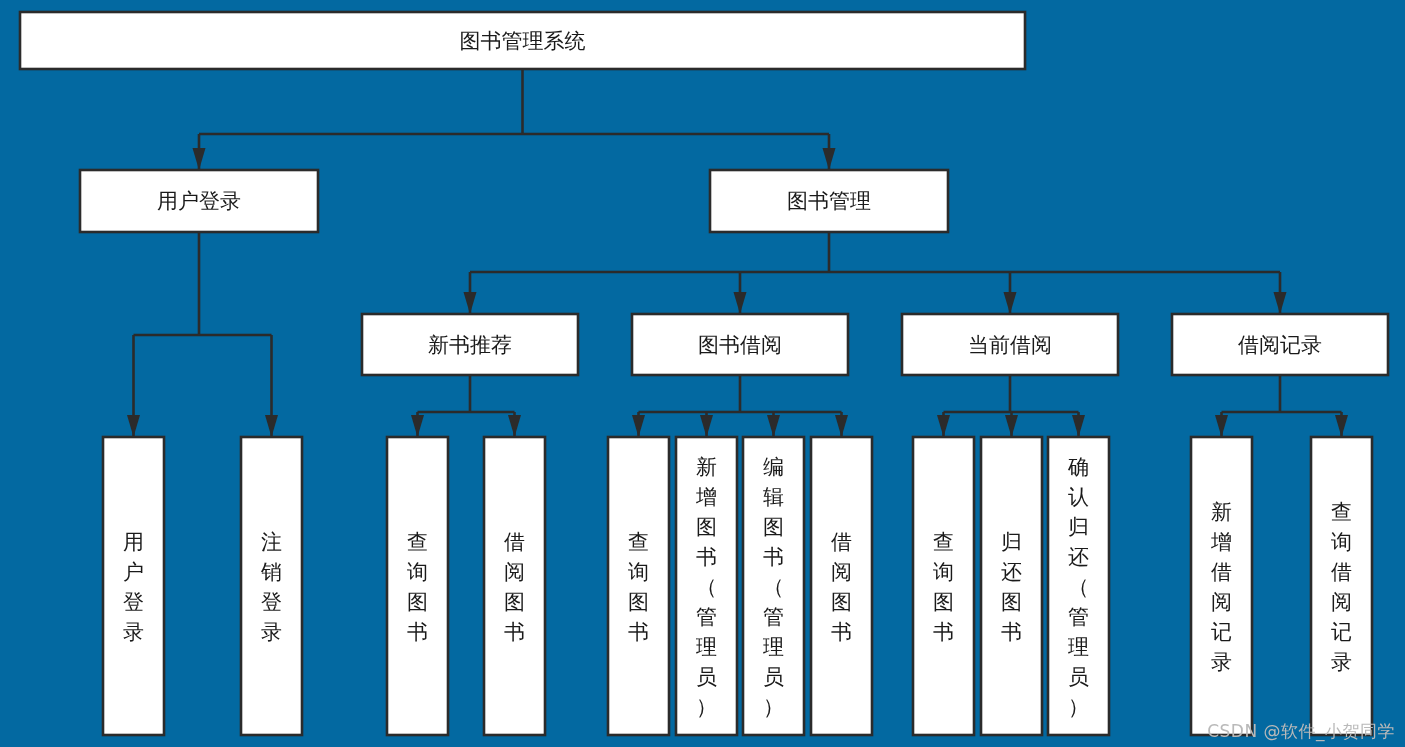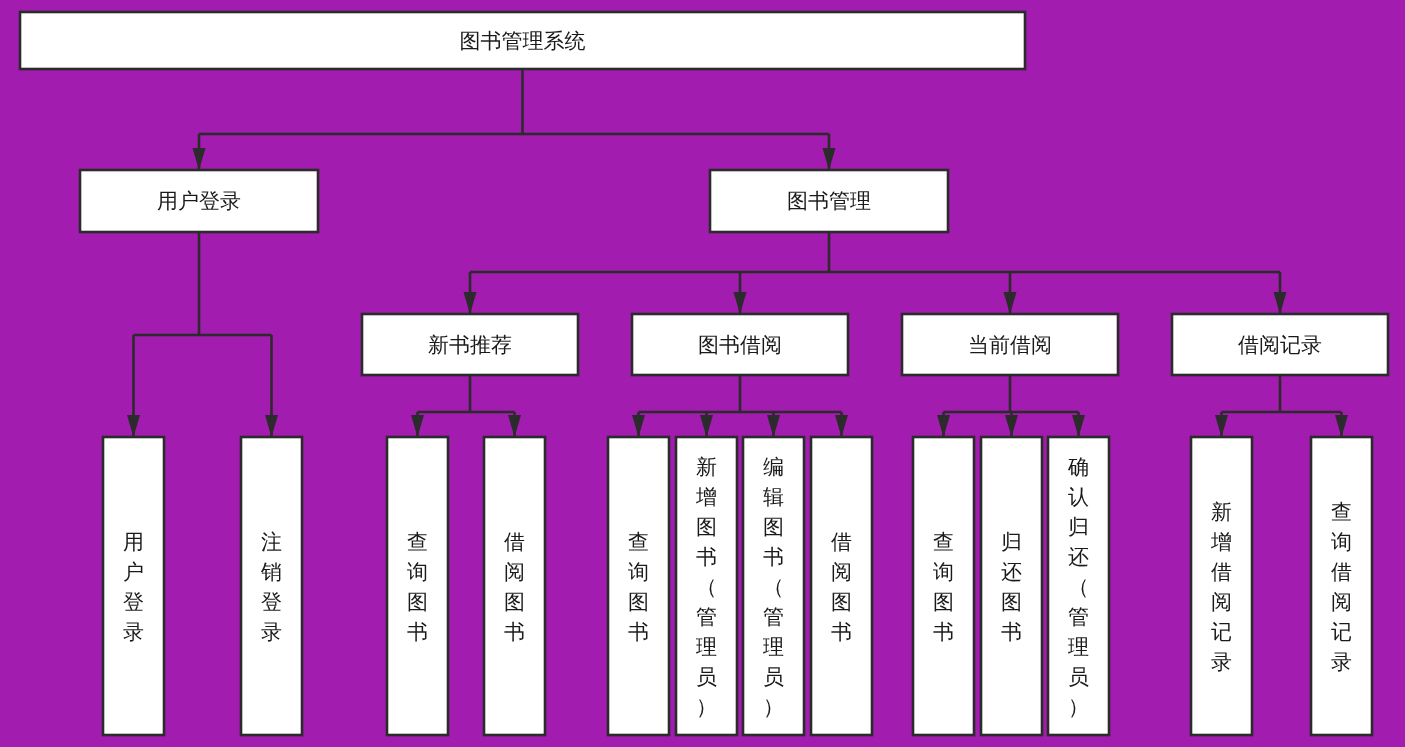--- a/index.html
+++ b/index.html
@@ -15,7 +15,7 @@
     position: relative;
     width: 1405px;
     height: 747px;
-    background: #a21caf;
+    background: #0369a1;
     overflow: hidden;
   }
   svg#flow-svg {

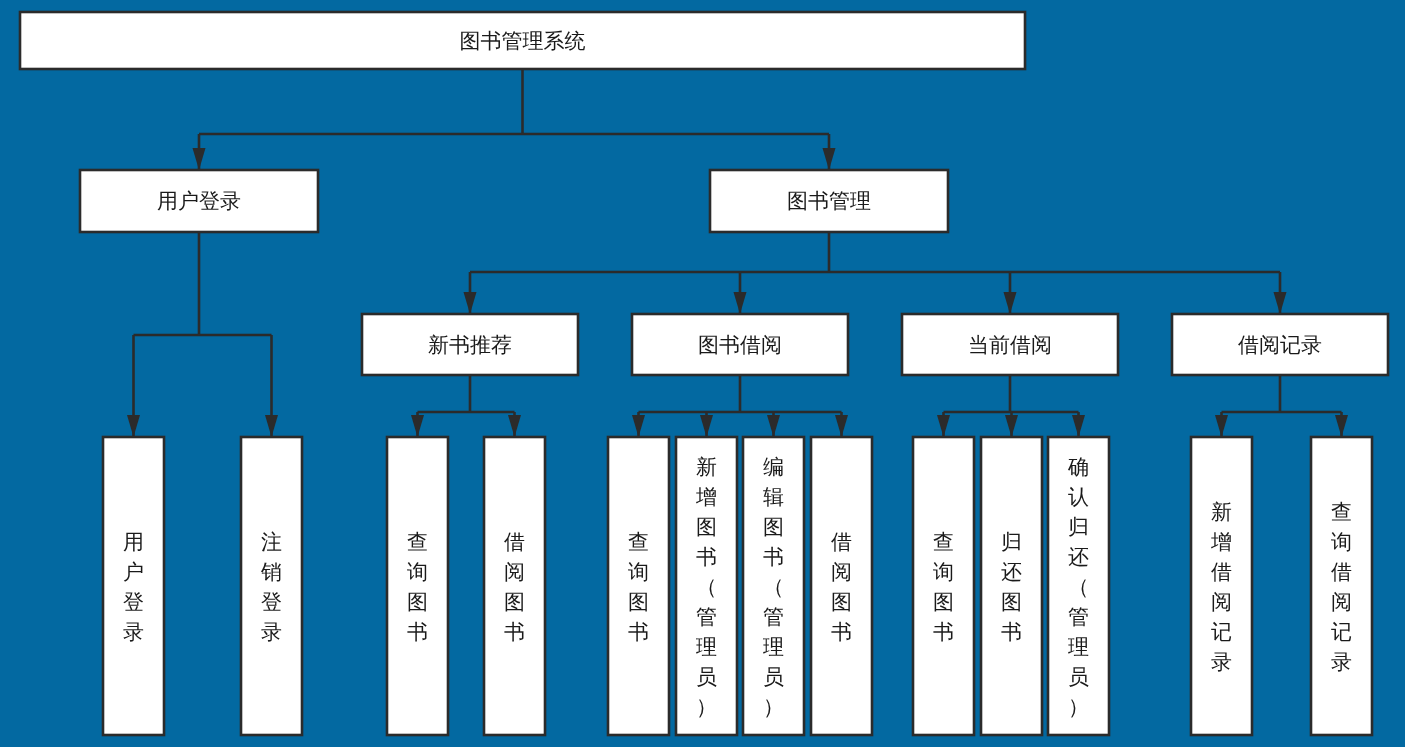--- a/index.html
+++ b/index.html
@@ -223,6 +223,7 @@
         </g>
       </g>
   </svg>
+  <div class="watermark">CSDN @软件_小贺同学</div>
 </div>
 
 </body></html>

